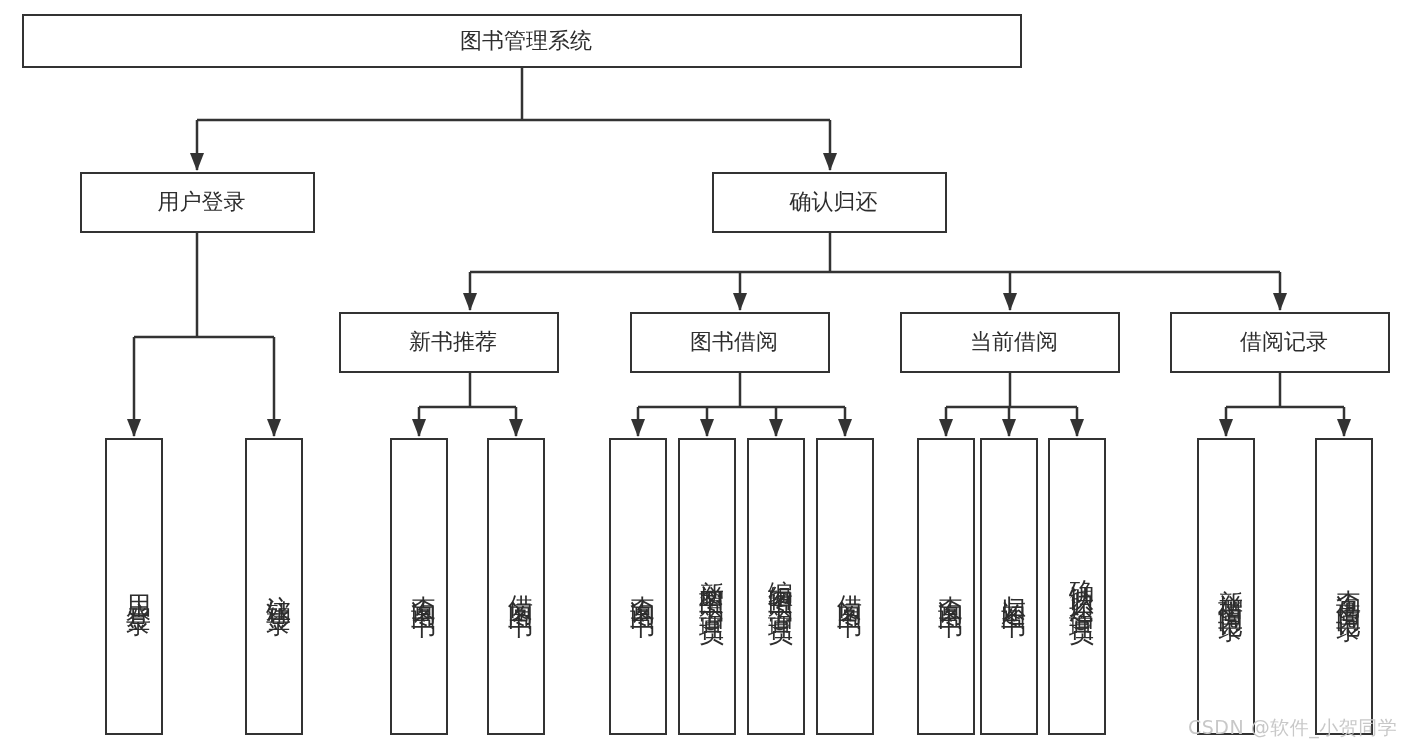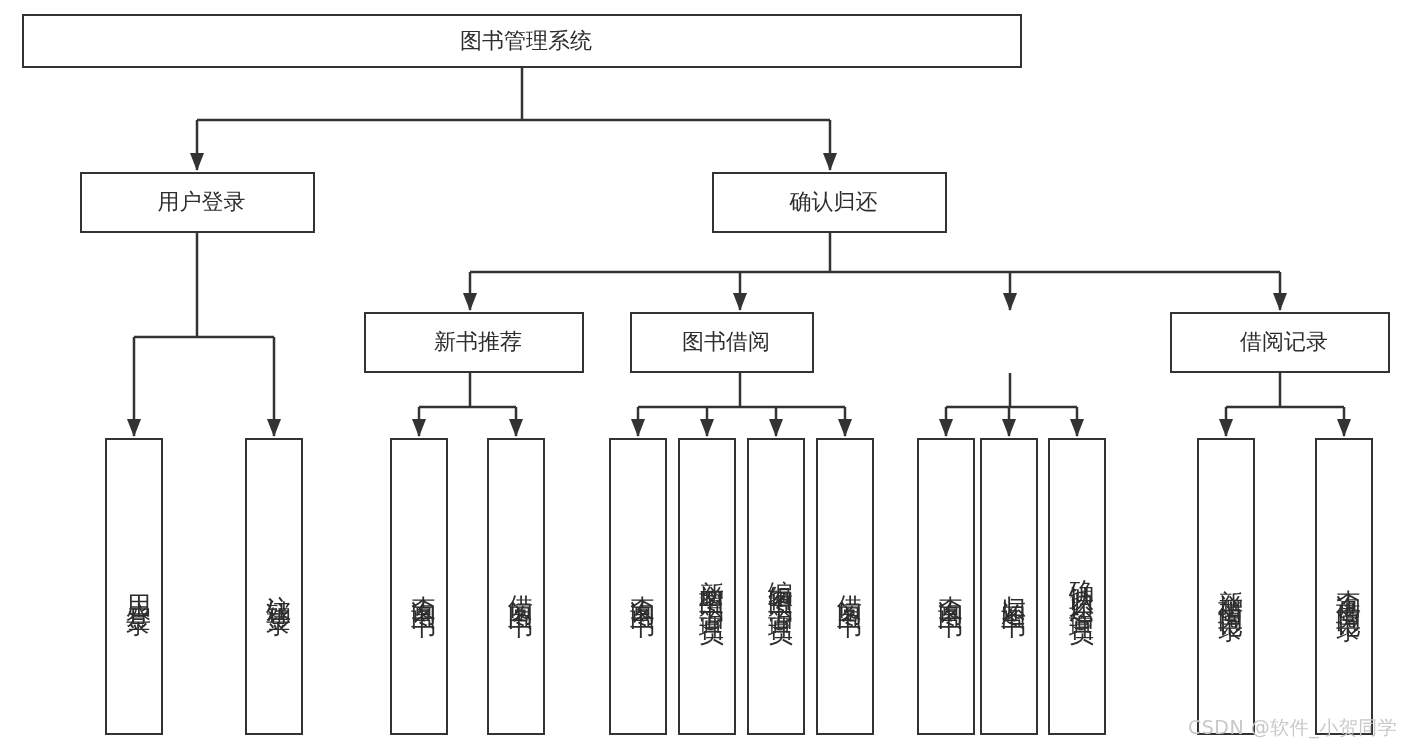--- a/index.html
+++ b/index.html
@@ -90,7 +90,7 @@
   <div class="box" style="left:80px;top:172px;width:235px;height:61px;">用户登录</div>
   <div class="box" style="left:712px;top:172px;width:235px;height:61px;">确认归还</div>
 
-  <div class="box" style="left:364px;top:312px;width:220px;height:61px;">新书推荐</div>
+  <div class="box" style="left:339px;top:312px;width:220px;height:61px;">新书推荐</div>
   <div class="box" style="left:630px;top:312px;width:184px;height:61px;">图书借阅</div>
   <div class="box" style="left:1170px;top:312px;width:220px;height:61px;font-family:Liberation Serif, serif;">借阅记录</div>
 

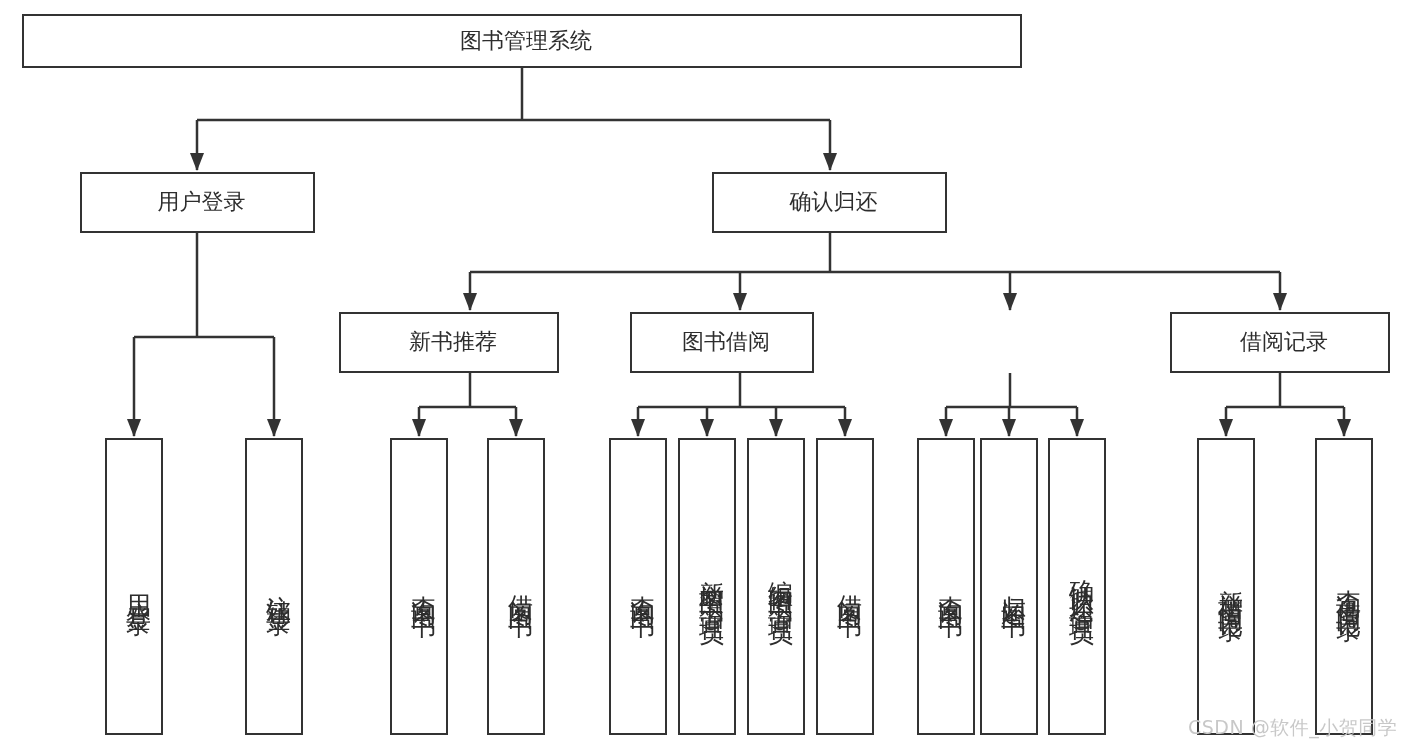--- a/index.html
+++ b/index.html
@@ -91,7 +91,7 @@
   <div class="box" style="left:712px;top:172px;width:235px;height:61px;">确认归还</div>
 
   <div class="box" style="left:339px;top:312px;width:220px;height:61px;">新书推荐</div>
-  <div class="box" style="left:630px;top:312px;width:184px;height:61px;">图书借阅</div>
+  <div class="box" style="left:630px;top:312px;width:200px;height:61px;">图书借阅</div>
   <div class="box" style="left:1170px;top:312px;width:220px;height:61px;font-family:Liberation Serif, serif;">借阅记录</div>
 
   <div class="box vbox" style="left:105px;top:438px;width:58px;height:297px;">用户登录</div>

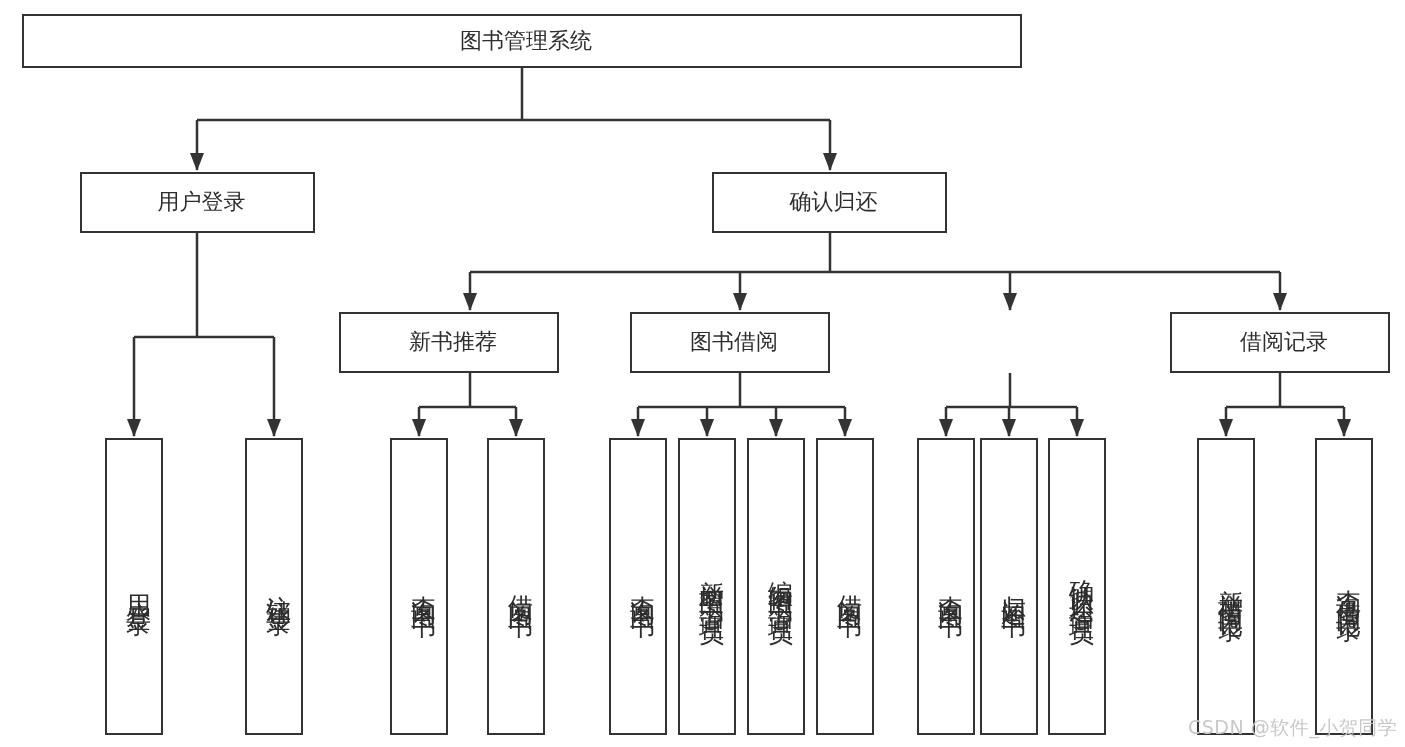--- a/index.html
+++ b/index.html
@@ -92,6 +92,7 @@
 
   <div class="box" style="left:339px;top:312px;width:220px;height:61px;">新书推荐</div>
   <div class="box" style="left:630px;top:312px;width:200px;height:61px;">图书借阅</div>
+  <div class="box" style="left:900px;top:312px;width:220px;height:61px;">当前借阅</div>
   <div class="box" style="left:1170px;top:312px;width:220px;height:61px;font-family:Liberation Serif, serif;">借阅记录</div>
 
   <div class="box vbox" style="left:105px;top:438px;width:58px;height:297px;">用户登录</div>

